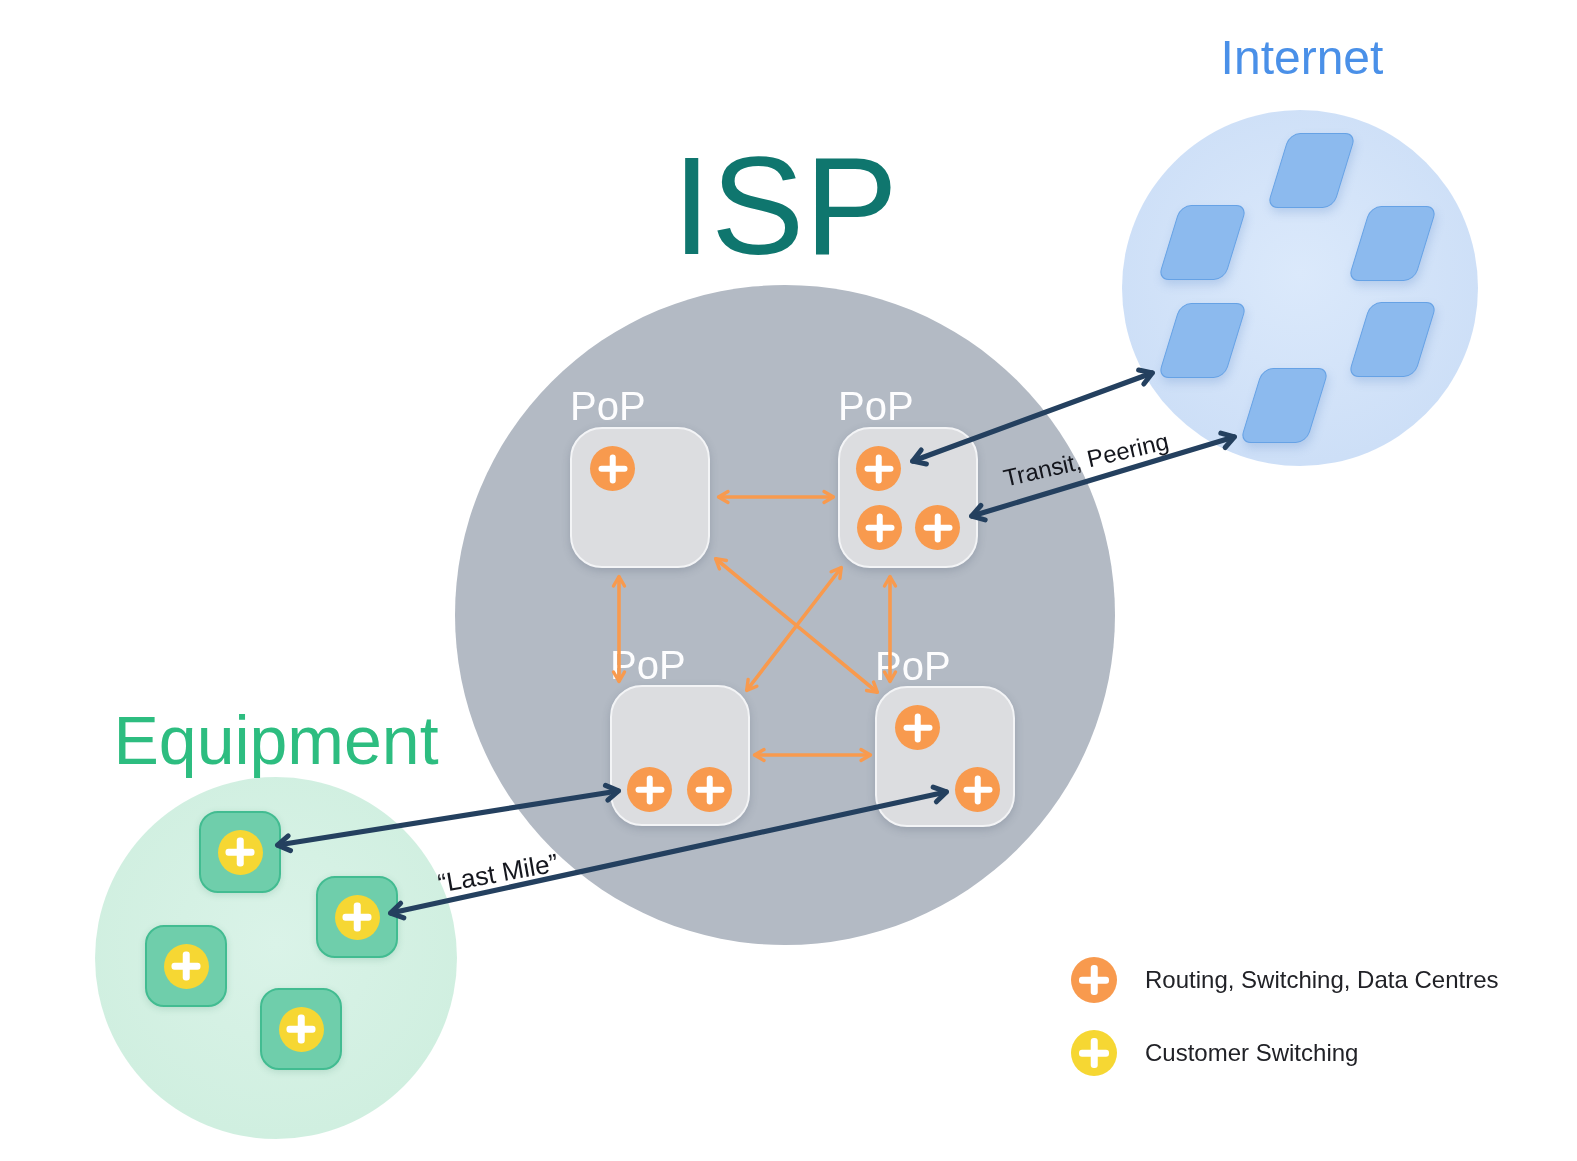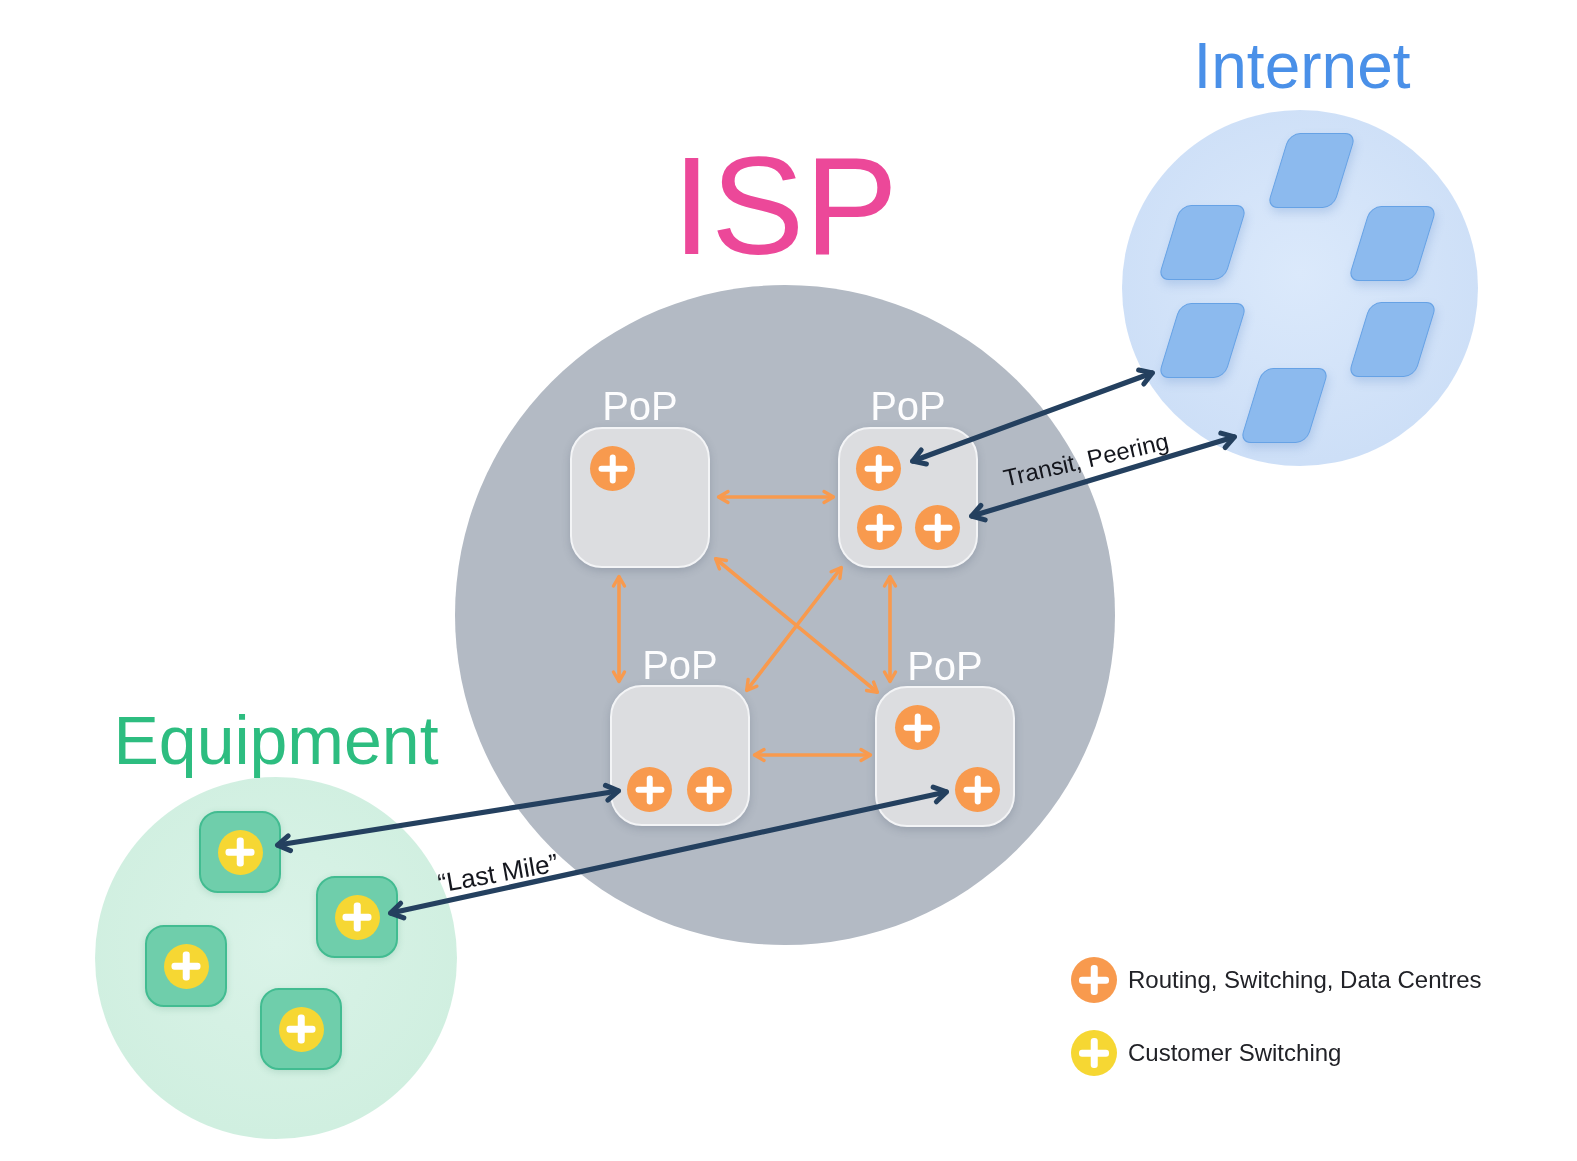--- a/index.html
+++ b/index.html
@@ -36,7 +36,7 @@
   }
   .internet-title {
     left:1102px; top:34px; width:400px;
-    font-size:64px; color:#4a90e8;
+    font-size:48px; color:#4a90e8;
   }
   .customers-title {
     left:76px; top:706px; width:400px;

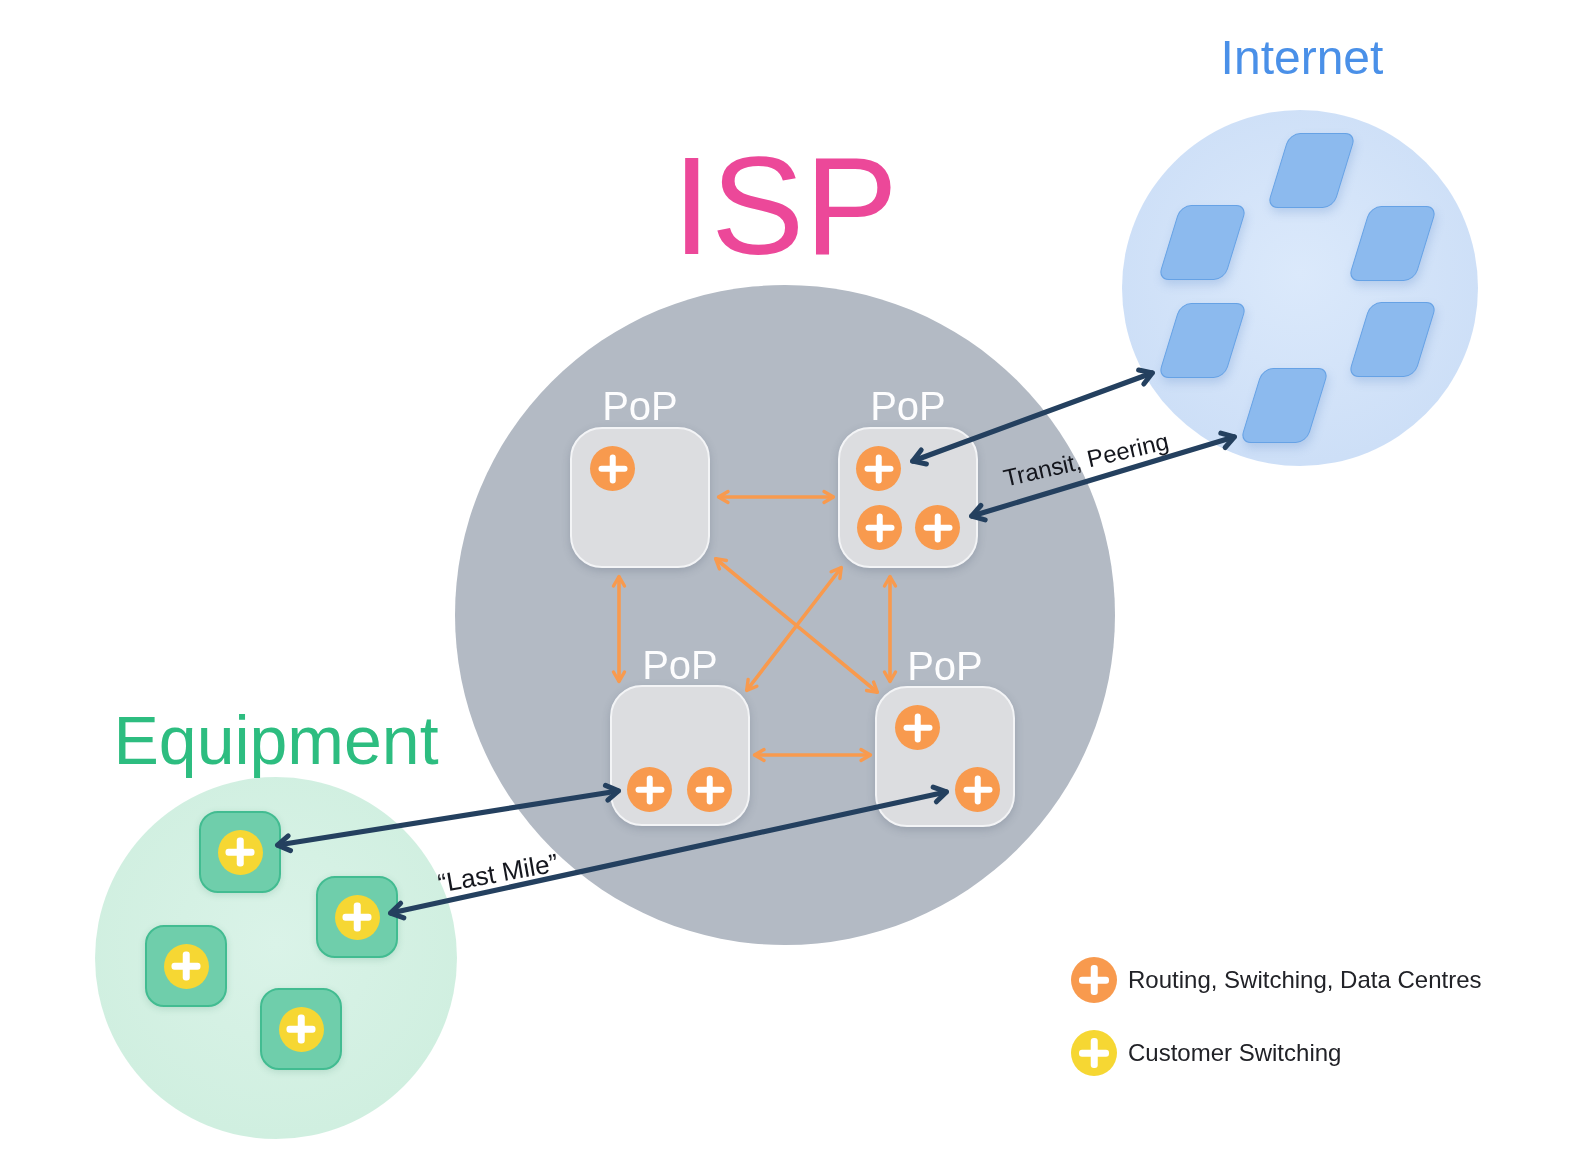--- a/index.html
+++ b/index.html
@@ -32,7 +32,7 @@
   .title { position:absolute; text-align:center; line-height:1; white-space:nowrap; }
   .isp-title {
     left:585px; top:136px; width:400px;
-    font-size:140px; color:#ec4899;
+    font-size:140px; color:#0f766e;
   }
   .internet-title {
     left:1102px; top:34px; width:400px;

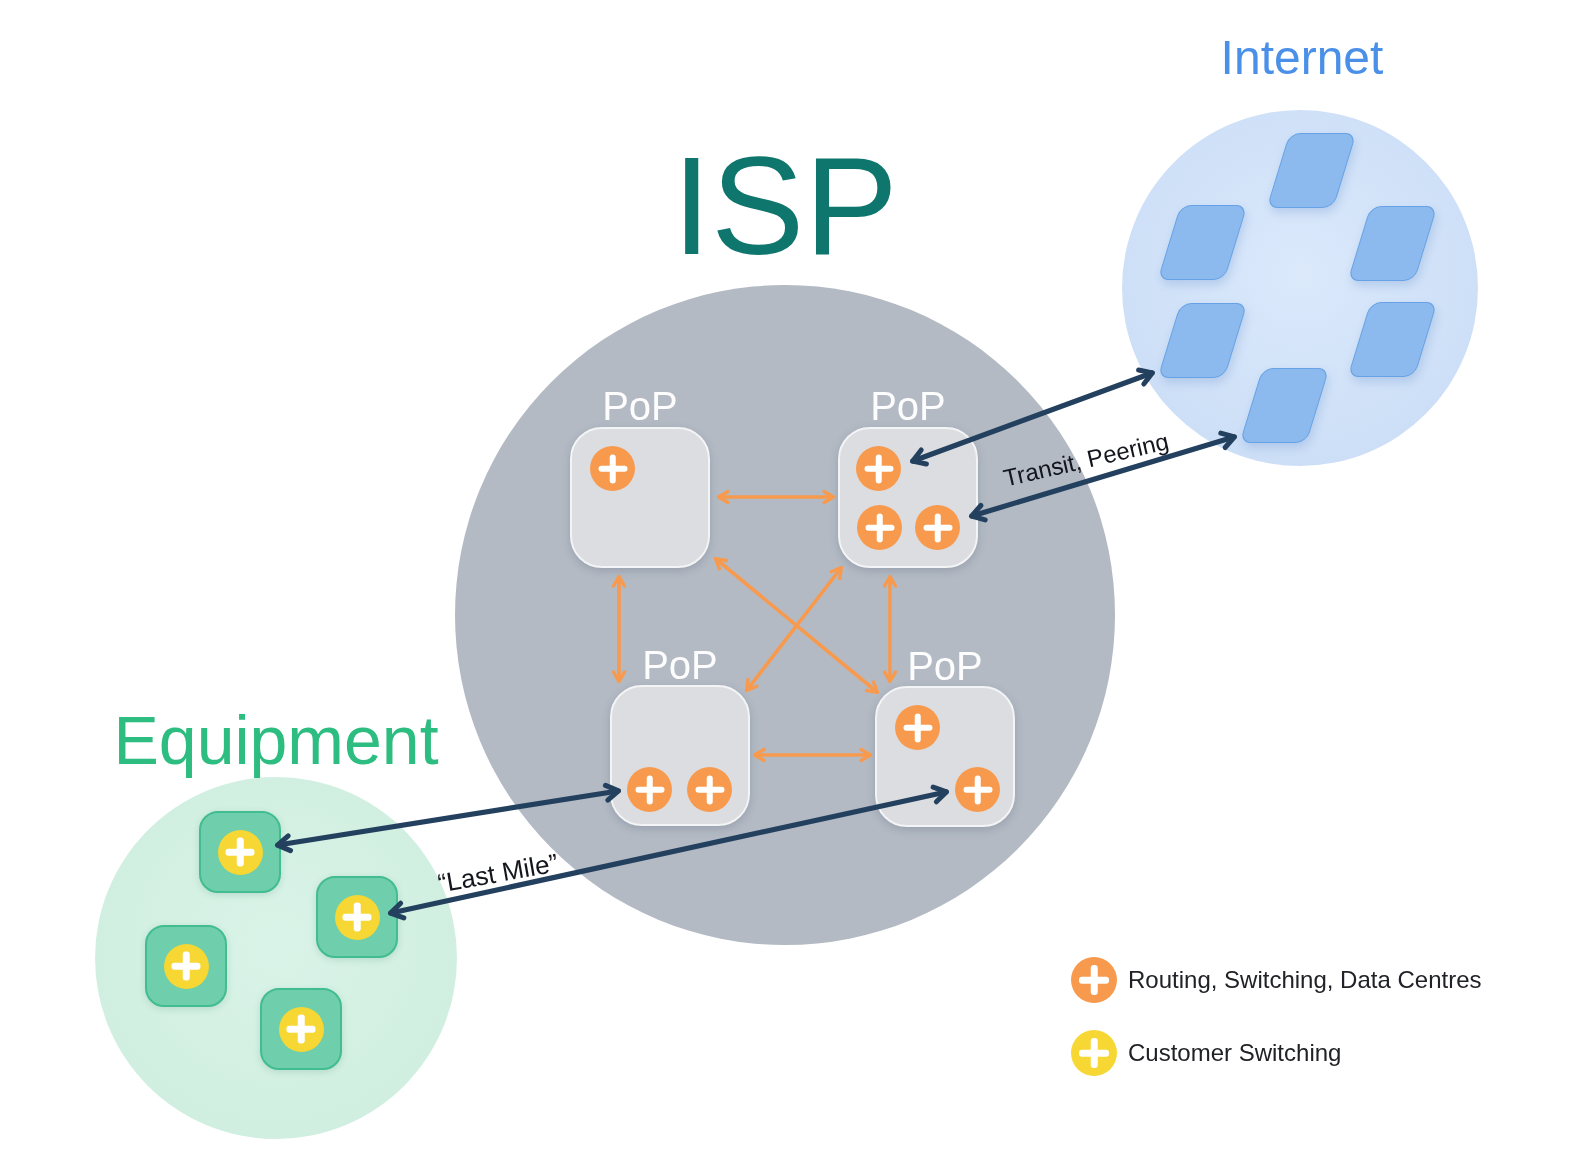--- a/index.html
+++ b/index.html
@@ -63,7 +63,7 @@
   }
   .pop-label {
     position:absolute; width:140px;
-    text-align:center; font-size:40px; line-height:40px;
+    text-align:left; font-size:40px; line-height:40px;
     color:#fdfdfe;
   }
 

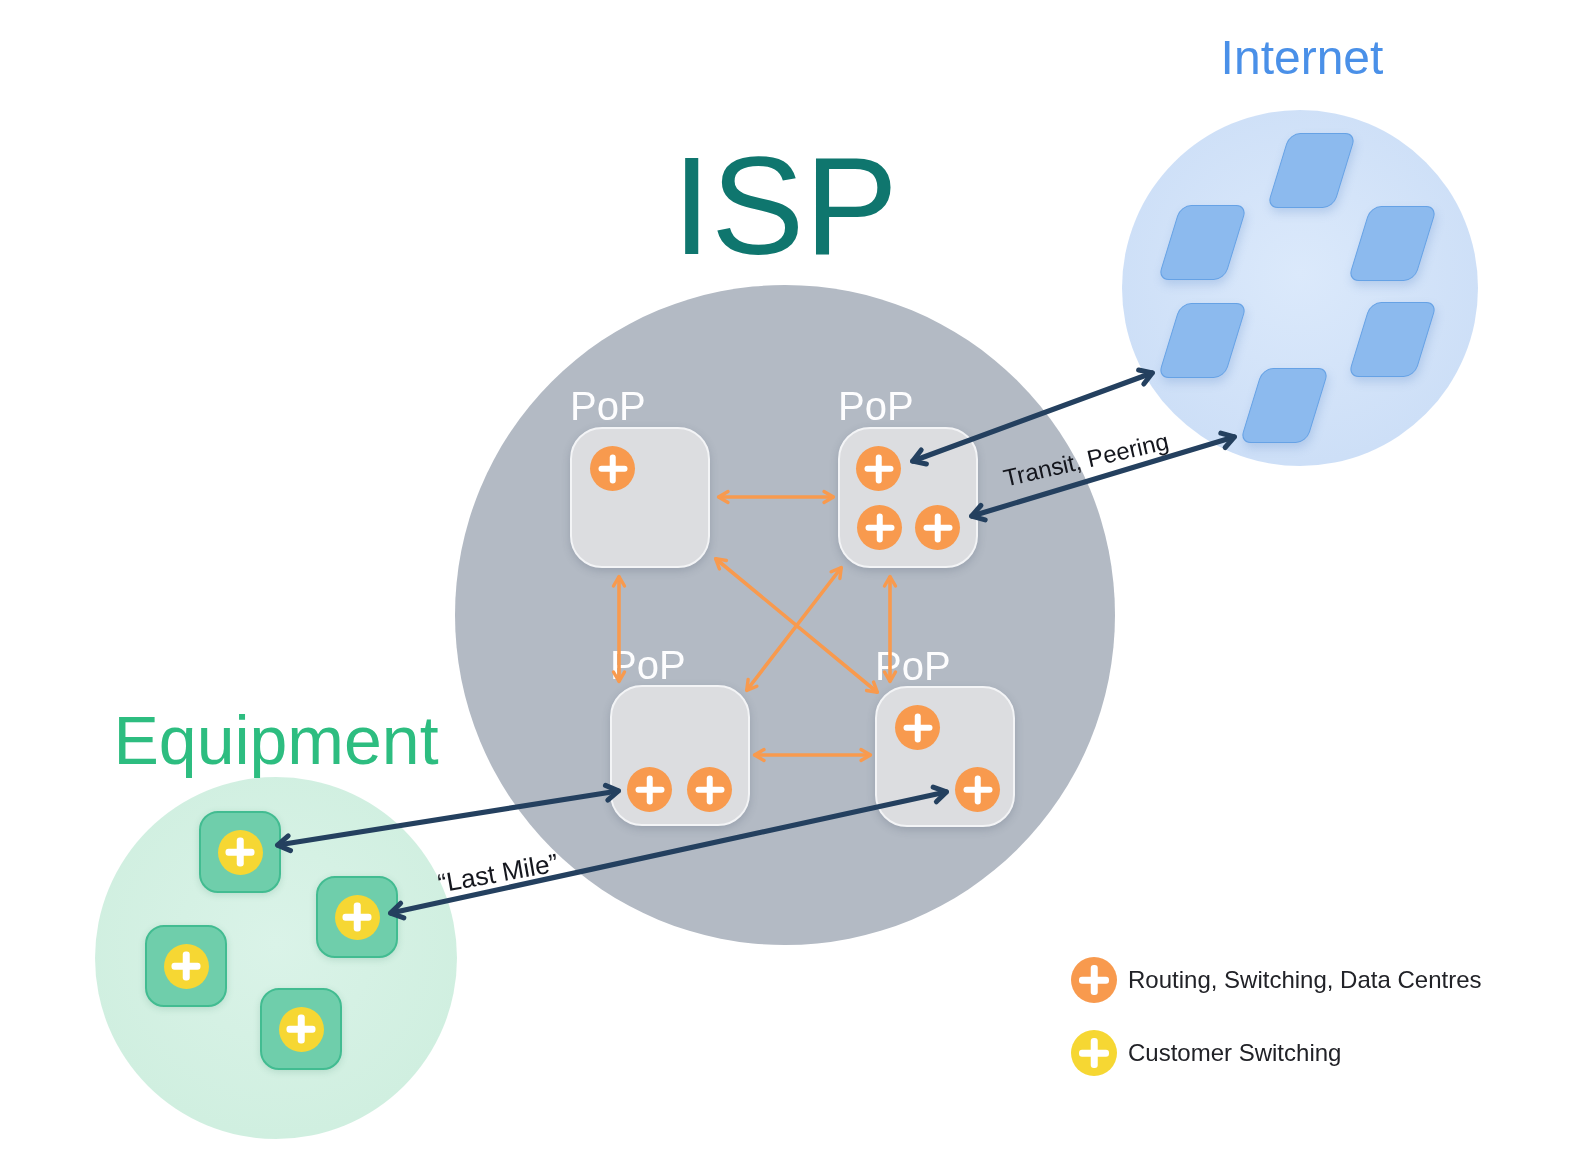--- a/index.html
+++ b/index.html
@@ -108,7 +108,7 @@
 
   
   .legend-row {
-    position:absolute; display:flex; align-items:center; gap:11px;
+    position:absolute; display:flex; align-items:center; gap:28px;
     height:46px;
   }
   .legend-row .swatch {

